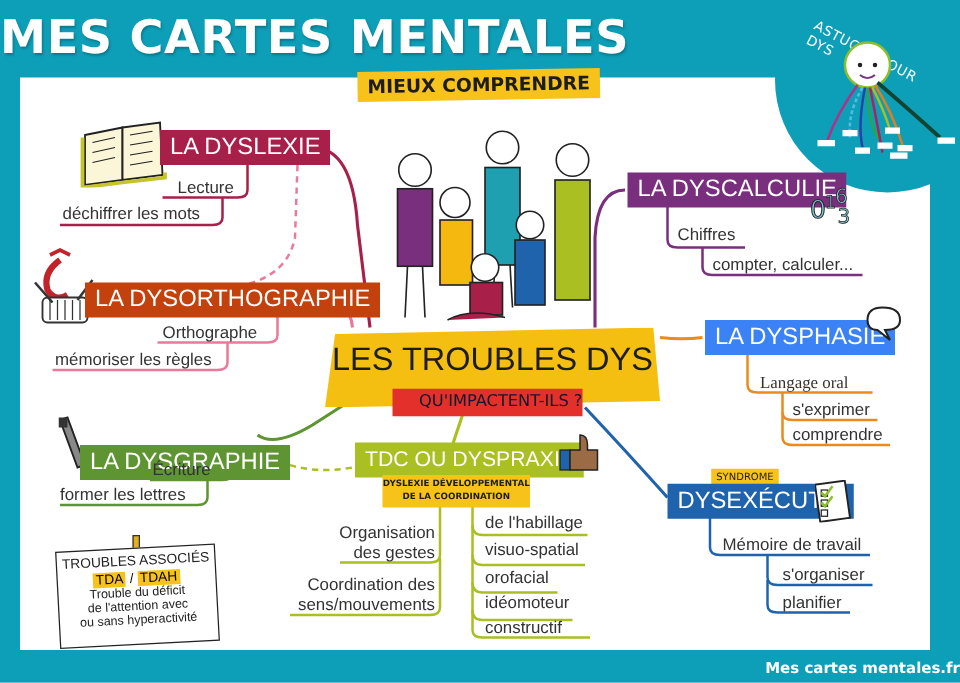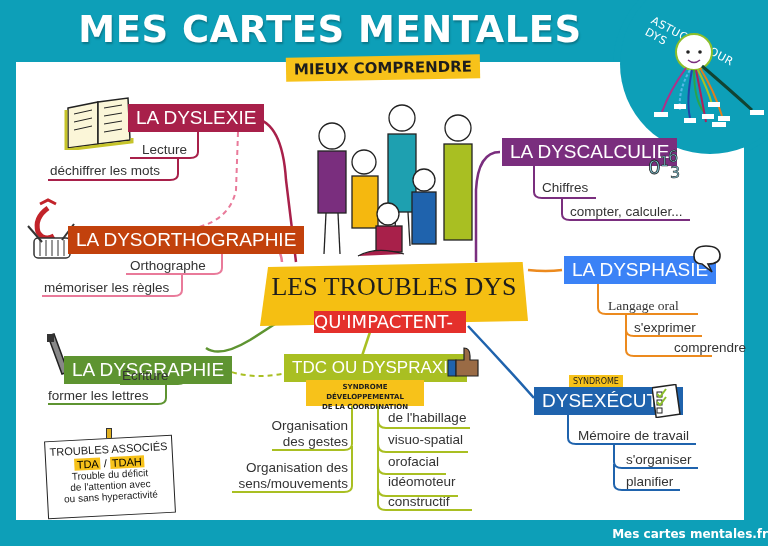--- a/index.html
+++ b/index.html
@@ -5,7 +5,7 @@
   html,body{margin:0;padding:0;}
   body{width:768px;height:546px;position:relative;overflow:hidden;background:#0d9fb8;font-family:"DejaVu Sans","Liberation Sans",sans-serif;}
   .card{position:absolute;left:16px;top:62px;width:728px;height:458px;background:#ffffff;}
-  .title{position:absolute;left:0;width:660px;top:8px;text-align:center;color:#fff;font-weight:bold;font-size:37px;letter-spacing:0.5px;text-shadow:1px 2px 2px rgba(0,0,0,0.25);font-family:"DejaVu Sans",sans-serif;}
+  .title{position:absolute;left:0;width:660px;top:8px;color:#fff;font-weight:bold;font-size:37px;letter-spacing:0.5px;text-shadow:1px 2px 2px rgba(0,0,0,0.25);font-family:"DejaVu Sans",sans-serif;}
   .subtitle{position:absolute;left:286px;top:56px;width:194px;height:24px;background:#f7c21a;color:#1d1d1d;font-weight:bold;font-size:15px;text-align:center;line-height:24px;transform:rotate(-1deg);}
   .footer{position:absolute;left:0;top:520px;width:768px;height:26px;background:#0d9fb8;color:#fff;font-weight:bold;font-size:12px;text-align:right;line-height:28px;}
   .circle{position:absolute;left:613px;top:-30px;width:190px;height:190px;border-radius:50%;background:#0d9fb8;}

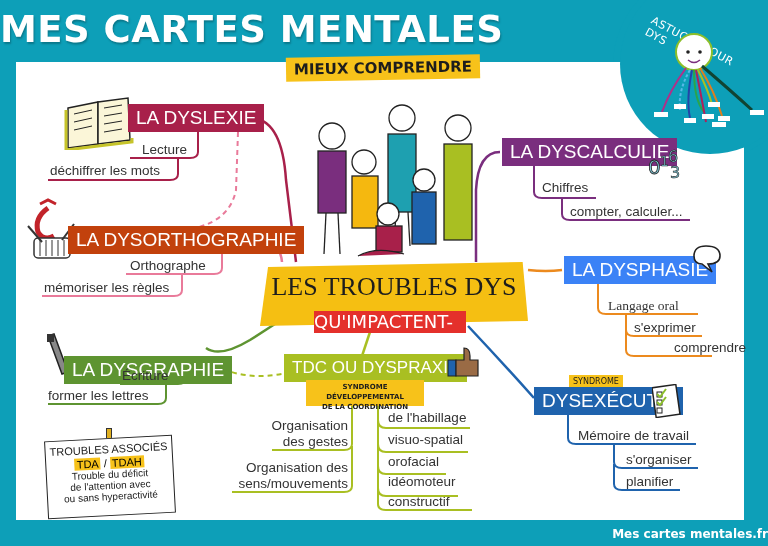--- a/index.html
+++ b/index.html
@@ -14,7 +14,7 @@
   .label{position:absolute;color:#fff;font-size:19px;line-height:28px;padding:0 8px;white-space:nowrap;font-family:"Liberation Sans",sans-serif;}
   .sub{position:absolute;font-size:13.5px;color:#333;white-space:nowrap;font-family:"Liberation Sans",sans-serif;}
   .central{position:absolute;left:260px;top:262px;width:268px;height:64px;background:#f5bf12;clip-path:polygon(3% 8%,98% 0,100% 92%,0 100%);}
-  .central-text{position:absolute;left:260px;top:272px;width:268px;text-align:center;color:#1d1d1d;font-size:26px;font-family:Liberation Serif, serif;}
+  .central-text{position:absolute;left:260px;top:272px;width:268px;text-align:center;color:#1d1d1d;font-size:26px;font-family:Liberation Sans, sans-serif;}
   .impact{position:absolute;left:314px;top:311px;width:152px;height:22px;background:#e4302b;color:#ffffff;font-size:18px;text-align:left;line-height:22px;}
   .tdc-sub{position:absolute;left:306px;top:380px;width:118px;height:24px;background:#f7c21a;color:#1d1d1d;font-size:7px;font-weight:bold;text-align:center;line-height:10px;padding-top:2px;}
   .syndrome{position:absolute;left:569px;top:375px;height:13px;background:#f7c21a;color:#1d1d1d;font-size:8px;font-weight:normal;padding:0 4px;line-height:13px;}

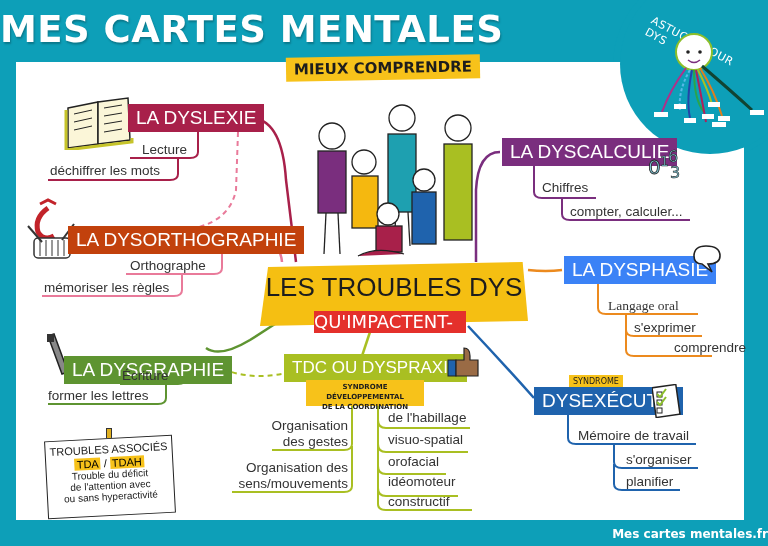--- a/index.html
+++ b/index.html
@@ -15,7 +15,7 @@
   .sub{position:absolute;font-size:13.5px;color:#333;white-space:nowrap;font-family:"Liberation Sans",sans-serif;}
   .central{position:absolute;left:260px;top:262px;width:268px;height:64px;background:#f5bf12;clip-path:polygon(3% 8%,98% 0,100% 92%,0 100%);}
   .central-text{position:absolute;left:260px;top:272px;width:268px;text-align:center;color:#1d1d1d;font-size:26px;font-family:Liberation Sans, sans-serif;}
-  .impact{position:absolute;left:314px;top:311px;width:152px;height:22px;background:#e4302b;color:#ffffff;font-size:18px;text-align:left;line-height:22px;}
+  .impact{position:absolute;left:314px;top:311px;width:152px;height:22px;background:#e4302b;color:#0f172a;font-size:13px;text-align:right;line-height:22px;}
   .tdc-sub{position:absolute;left:306px;top:380px;width:118px;height:24px;background:#f7c21a;color:#1d1d1d;font-size:7px;font-weight:bold;text-align:center;line-height:10px;padding-top:2px;}
   .syndrome{position:absolute;left:569px;top:375px;height:13px;background:#f7c21a;color:#1d1d1d;font-size:8px;font-weight:normal;padding:0 4px;line-height:13px;}
   .assoc{position:absolute;left:46px;top:438px;width:126px;height:76px;border:1.5px solid #222;background:#fff;transform:rotate(-3deg);text-align:center;font-family:"Liberation Sans",sans-serif;}

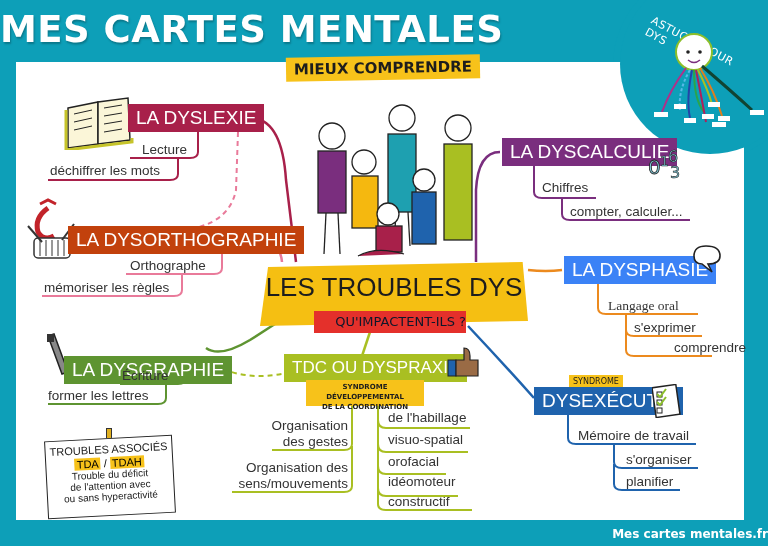--- a/index.html
+++ b/index.html
@@ -203,7 +203,7 @@
 </svg>
 <div class="sub" style="left:608px;top:298px;font-family:Liberation Serif, serif;">Langage oral</div>
 <div class="sub" style="left:634px;top:320px;">s'exprimer</div>
-<div class="sub" style="left:634px;top:340px;margin-left:40px;">comprendre</div>
+<div class="sub" style="left:634px;top:340px;">comprendre</div>
 
 <div class="syndrome">SYNDROME</div>
 <div class="label" style="left:534px;top:387px;background:#1f63ad;">DYSEXÉCUTIF</div>

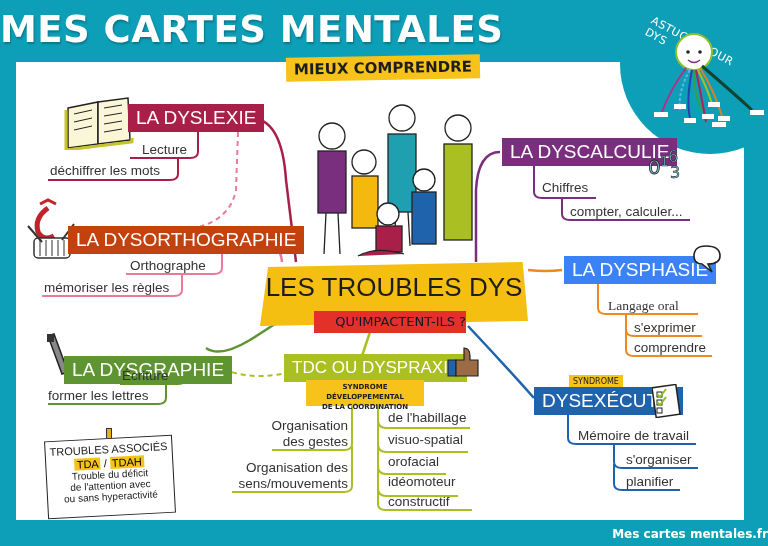--- a/index.html
+++ b/index.html
@@ -176,7 +176,7 @@
   <path d="M10 14 L18 14 L18 2 Q24 2 24 10 L24 14 L32 14 L32 30 L10 30 Z" fill="#9a6b45" stroke="#222" stroke-width="1.2"></path>
 </svg>
 <div class="tdc-sub">
-  <div>SYNDROME DÉVELOPPEMENTAL</div>
+  <div>DYSLEXIE DÉVELOPPEMENTAL</div>
   <div>DE LA COORDINATION</div>
 </div>
 <div class="sub" style="left:266px;top:418px;width:82px;text-align:right;white-space:normal;line-height:16px;">Organisation des gestes</div>

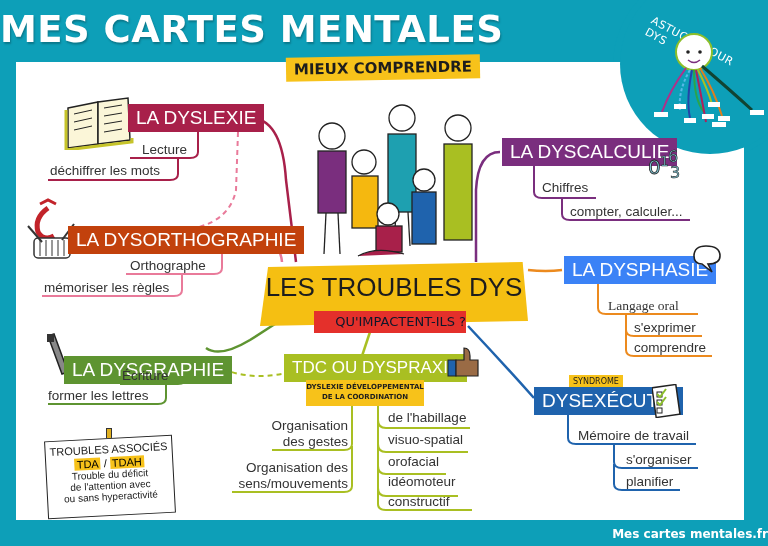--- a/index.html
+++ b/index.html
@@ -180,7 +180,7 @@
   <div>DE LA COORDINATION</div>
 </div>
 <div class="sub" style="left:266px;top:418px;width:82px;text-align:right;white-space:normal;line-height:16px;">Organisation des gestes</div>
-<div class="sub" style="left:226px;top:460px;width:122px;text-align:right;white-space:normal;line-height:16px;">Organisation des sens/mouvements</div>
+<div class="sub" style="left:226px;top:460px;width:122px;text-align:right;white-space:normal;line-height:16px;">Coordination des sens/mouvements</div>
 <div class="sub" style="left:388px;top:410px;">de l'habillage</div>
 <div class="sub" style="left:388px;top:432px;">visuo-spatial</div>
 <div class="sub" style="left:388px;top:454px;">orofacial</div>

